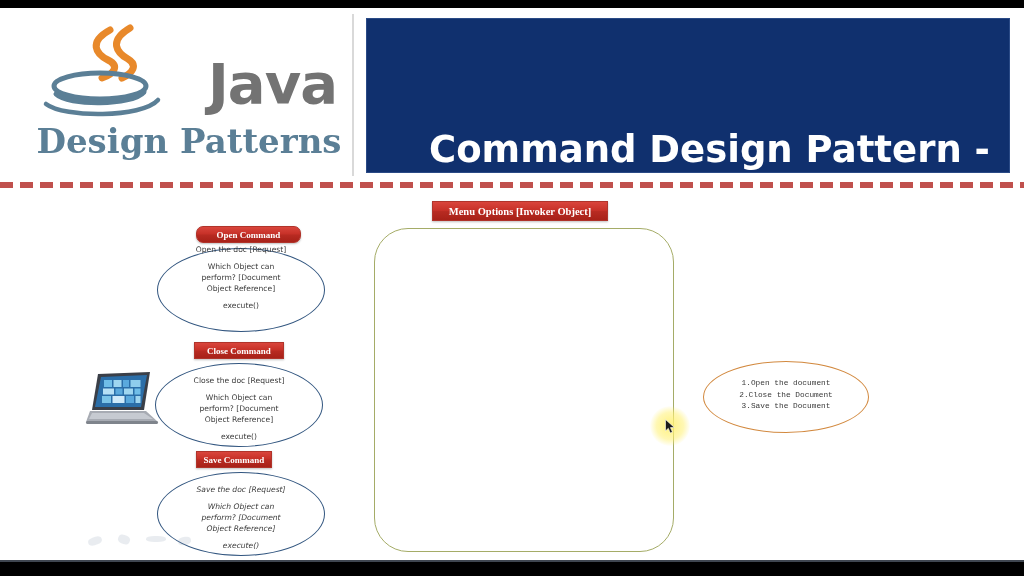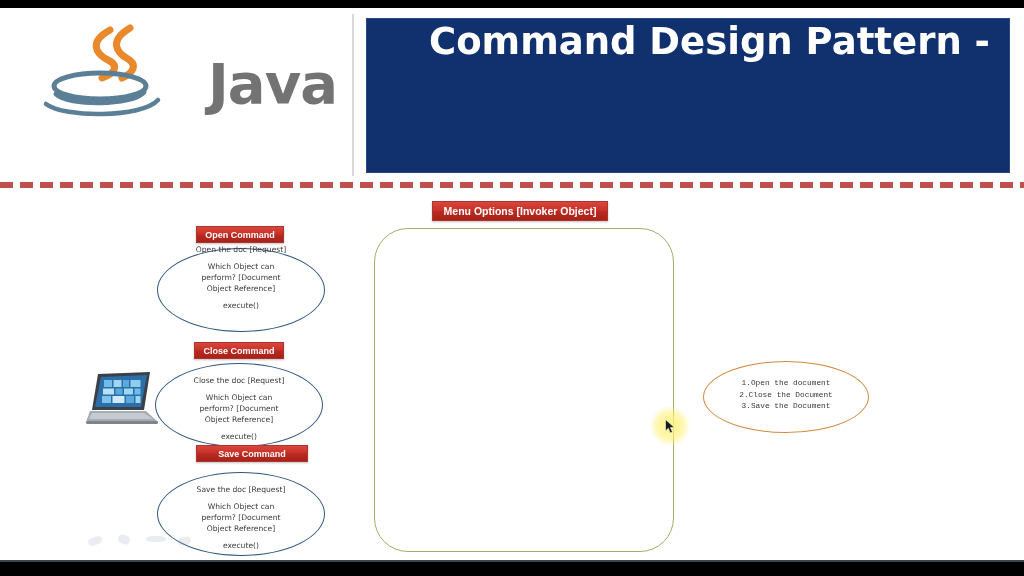--- a/index.html
+++ b/index.html
@@ -262,6 +262,7 @@
         <path d="M8 80 C26 94, 104 94, 120 76" fill="none" stroke="#5b7f96" stroke-width="4.5" stroke-linecap="round"></path>
       </svg>
       <div class="logo-java-word">Java</div>
+      <div class="logo-sub">Design Patterns</div>
     </div>
 
     <div class="logo-divider"></div>

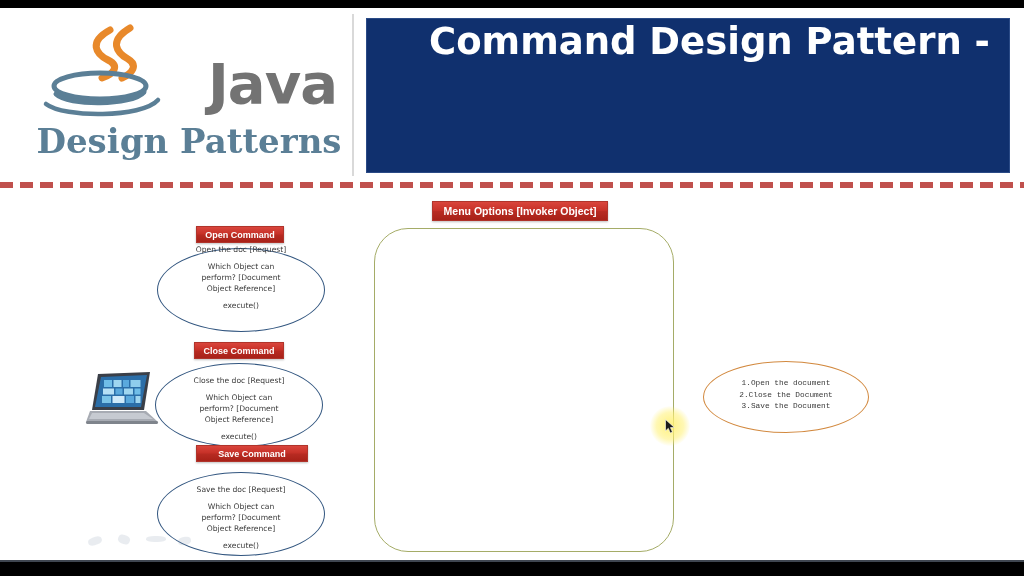--- a/index.html
+++ b/index.html
@@ -93,7 +93,7 @@
     border: 1px solid #2a4a86;
     box-sizing: border-box;
     display: flex;
-    align-items: flex-start;
+    align-items: flex-end;
     justify-content: center;
     padding-left: 43px;
   }

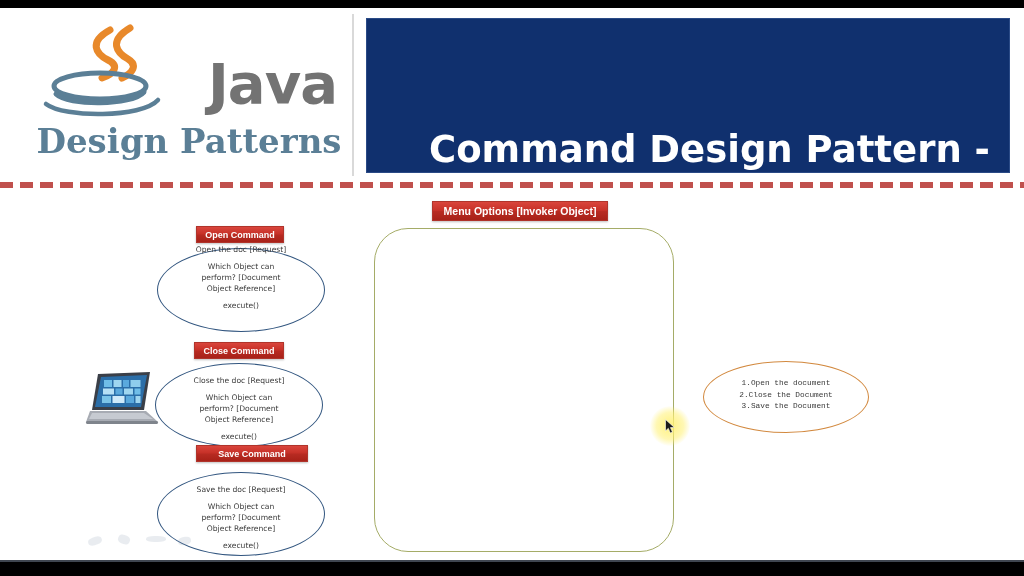--- a/index.html
+++ b/index.html
@@ -134,7 +134,7 @@
     border: 1px solid #b0342b;
     box-shadow: 0 1px 2px rgba(0,0,0,0.25);
     color: #ffffff;
-    font-family: Liberation Sans, sans-serif;
+    font-family: Liberation Serif, serif;
     font-weight: bold;
     text-align: left;
     box-sizing: border-box;

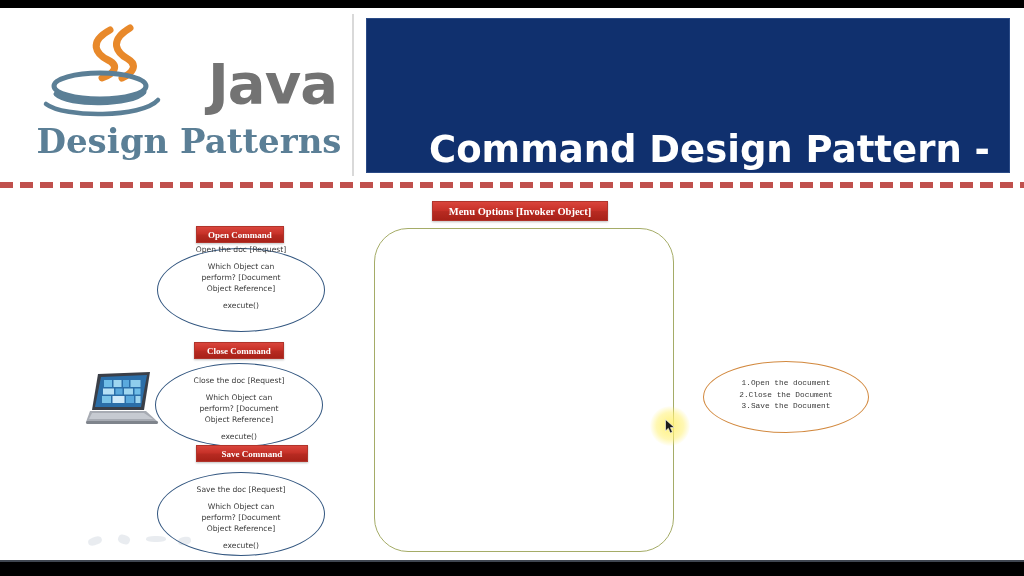--- a/index.html
+++ b/index.html
@@ -281,7 +281,7 @@
     <div class="red-label medium" style="left:432px; top:11px; width:176px;">Menu Options [Invoker Object]</div>
     <div class="invoker-rect" style="left:374px; top:38px;"></div>
 
-    <div class="red-label small" style="left:196px; top:36px; width:88px;">Open Command</div>
+    <div class="red-label small" style="left:196px; top:36px; width:105px;border-radius:7px;">Open Command</div>
     <div class="cmd-ellipse" style="left:157px; top:58px;"></div>
     <div class="cmd-text" style="left:157px; top:54px;">
       <span class="row-req">Open the doc [Request]</span>

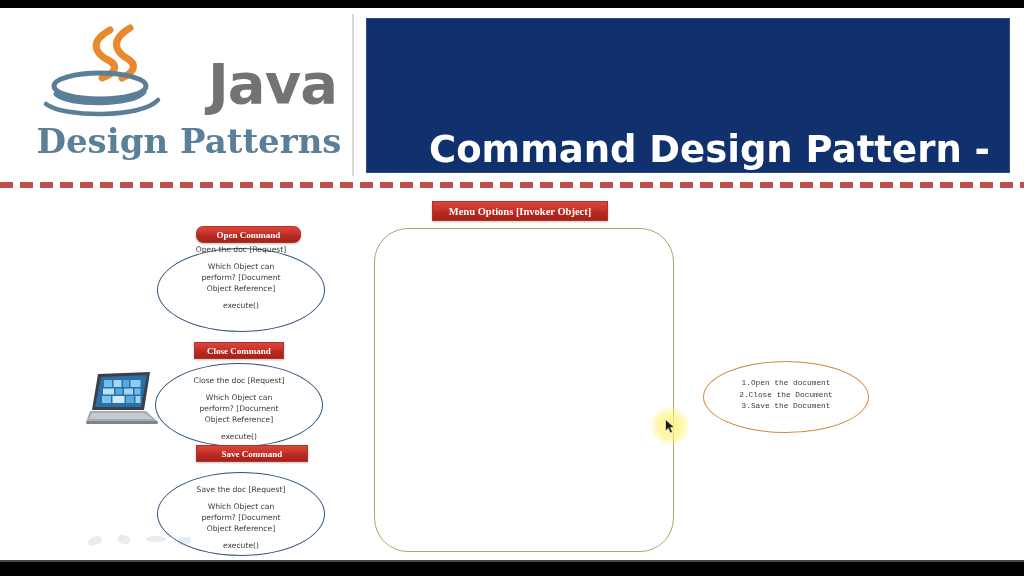--- a/index.html
+++ b/index.html
@@ -305,7 +305,7 @@
       <span class="row-exec">execute()</span>
     </div>
 
-    <div class="red-label small" style="left:196px; top:255px; width:112px;">Save Command</div>
+    <div class="red-label small" style="left:196px; top:261px; width:76px;">Save Command</div>
     <div class="cmd-ellipse" style="left:157px; top:282px;"></div>
     <div class="cmd-text" style="left:157px; top:294px;">
       <span class="row-req">Save the doc [Request]</span>

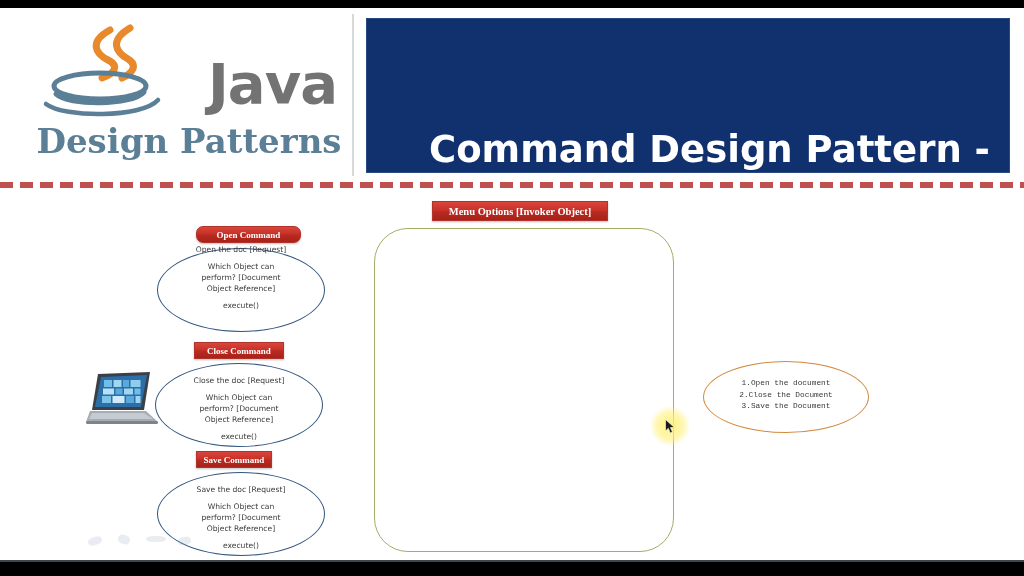--- a/index.html
+++ b/index.html
@@ -307,7 +307,7 @@
 
     <div class="red-label small" style="left:196px; top:261px; width:76px;">Save Command</div>
     <div class="cmd-ellipse" style="left:157px; top:282px;"></div>
-    <div class="cmd-text" style="left:157px; top:294px;">
+    <div class="cmd-text" style="left:157px; top:294px;font-style:italic;">
       <span class="row-req">Save the doc [Request]</span>
       <span class="row-gap"></span>
       <span>Which Object can</span><br>

